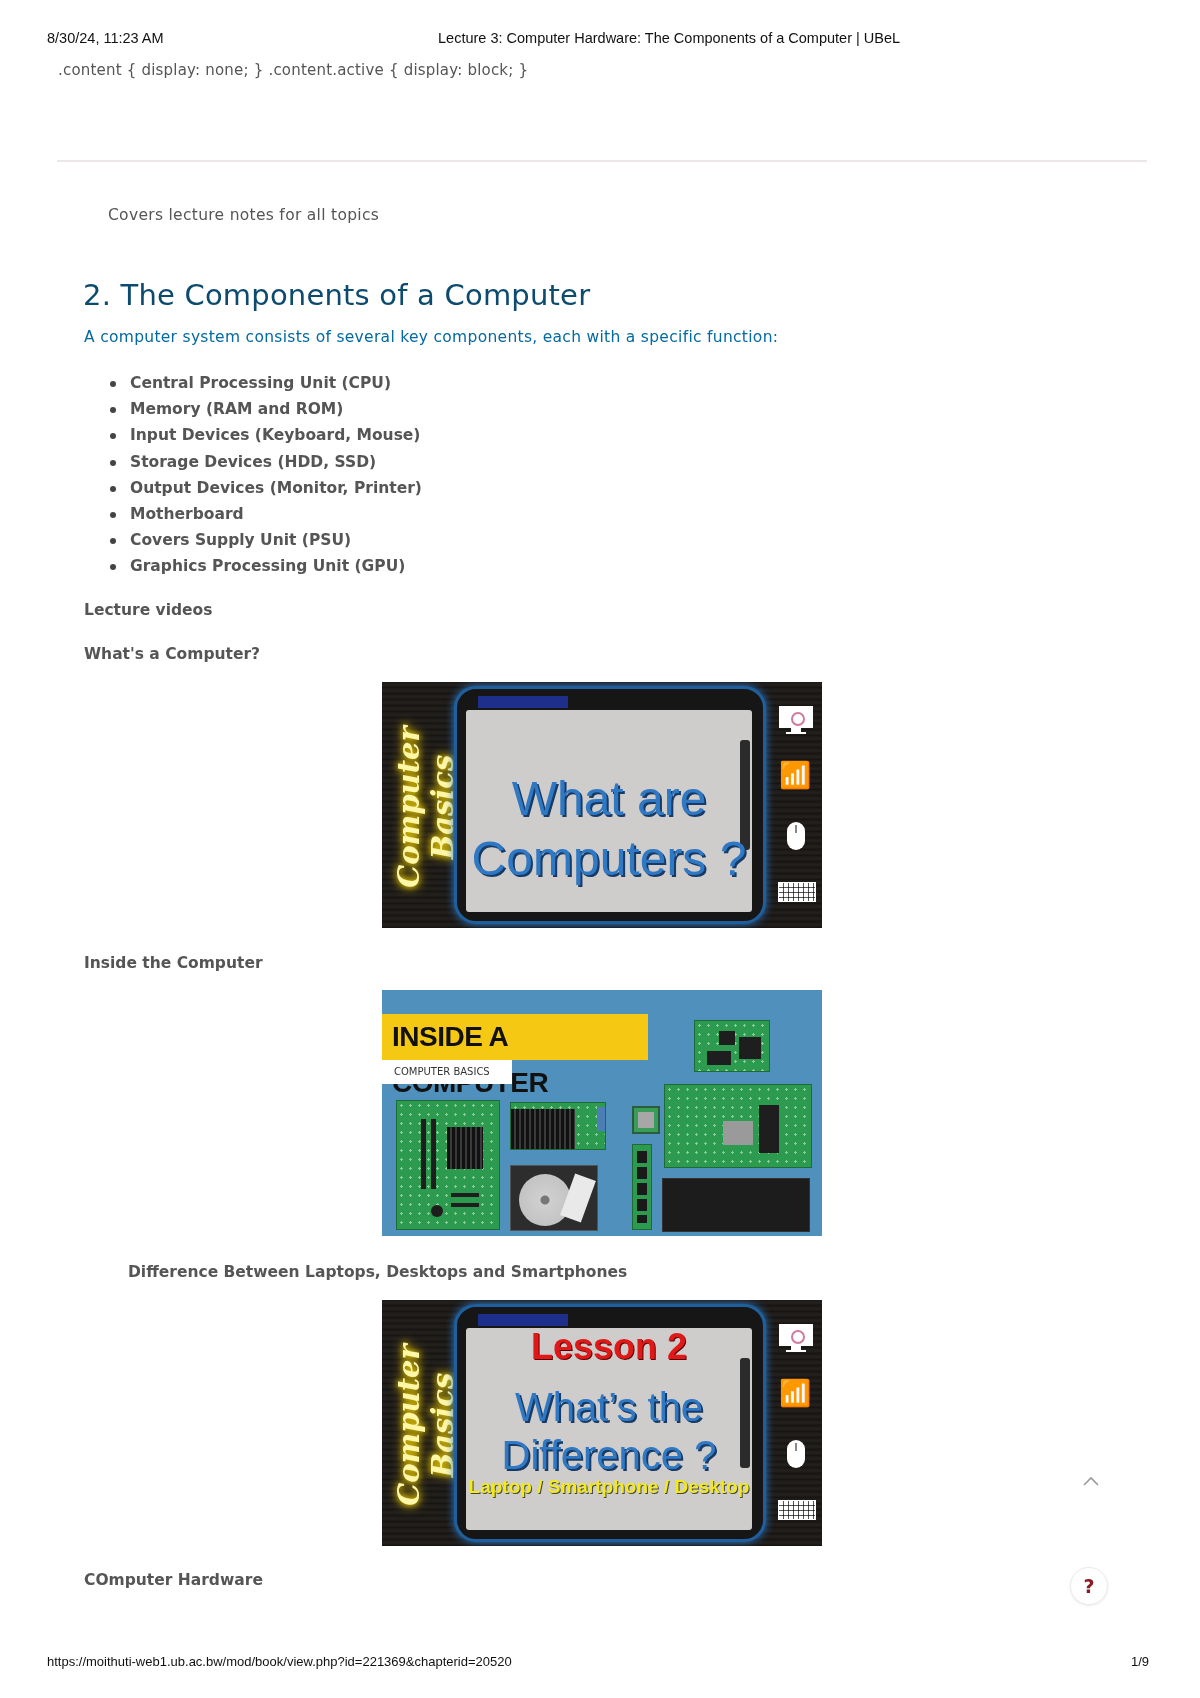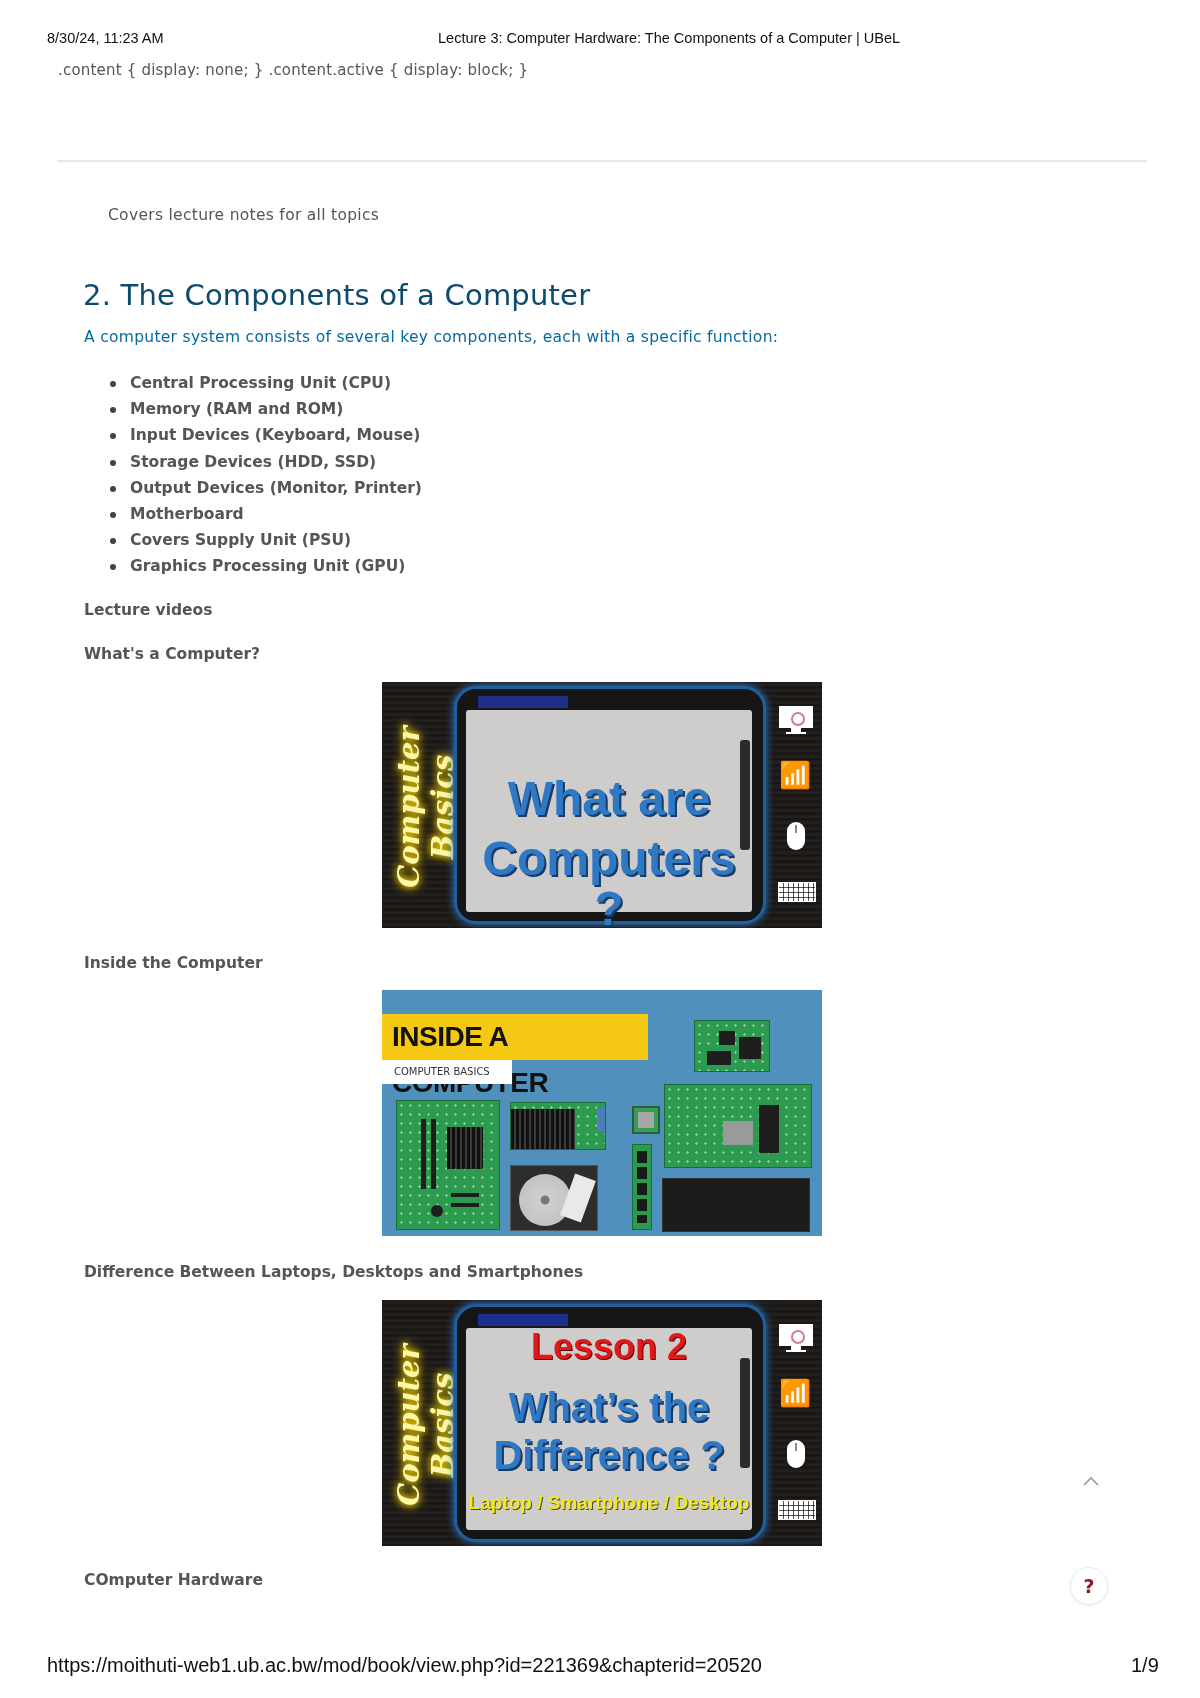--- a/index.html
+++ b/index.html
@@ -97,7 +97,7 @@
     }
     .lesson .lesson-q {
       position: absolute; left: 84px; width: 286px; text-align: center;
-      font-family: "Liberation Sans", sans-serif; font-weight: bold;
+      font-family: "Liberation Sans", sans-serif; font-weight: normal;
       color: #2f78c4; text-shadow: 2px 2px 0 #173a66; line-height: 1.05;
     }
     .lesson .lesson-sub {

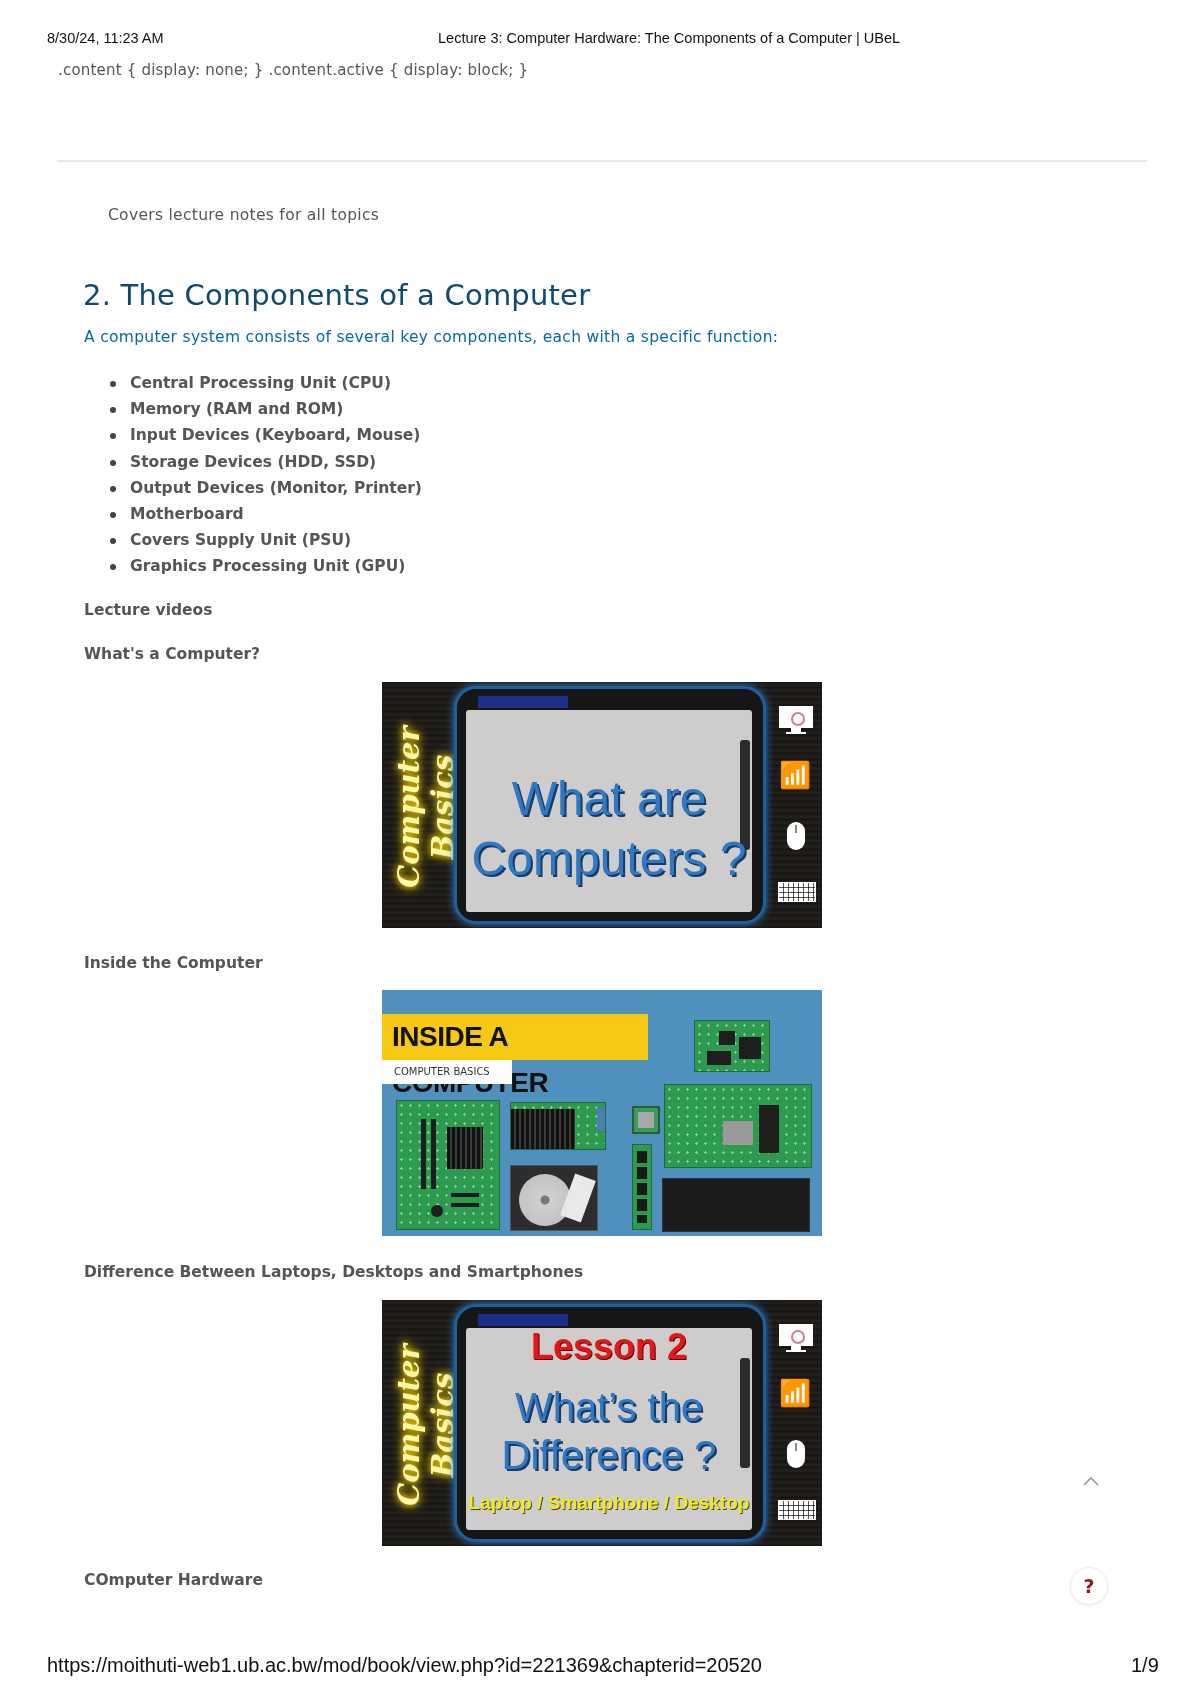--- a/index.html
+++ b/index.html
@@ -278,7 +278,7 @@
   <div class="ssd-case" style="left:280px; top:188px; width:148px; height:54px;"></div>
 </div>
 
-<div class="sub-heading" style="top:1263px;">Difference Between Laptops, Desktops and Smartphones</div>
+<div class="sub-heading" style="top:1263px;margin-left:44px;">Difference Between Laptops, Desktops and Smartphones</div>
 
 <div class="thumb lesson" style="top:1300px;">
   <div class="wood"></div>

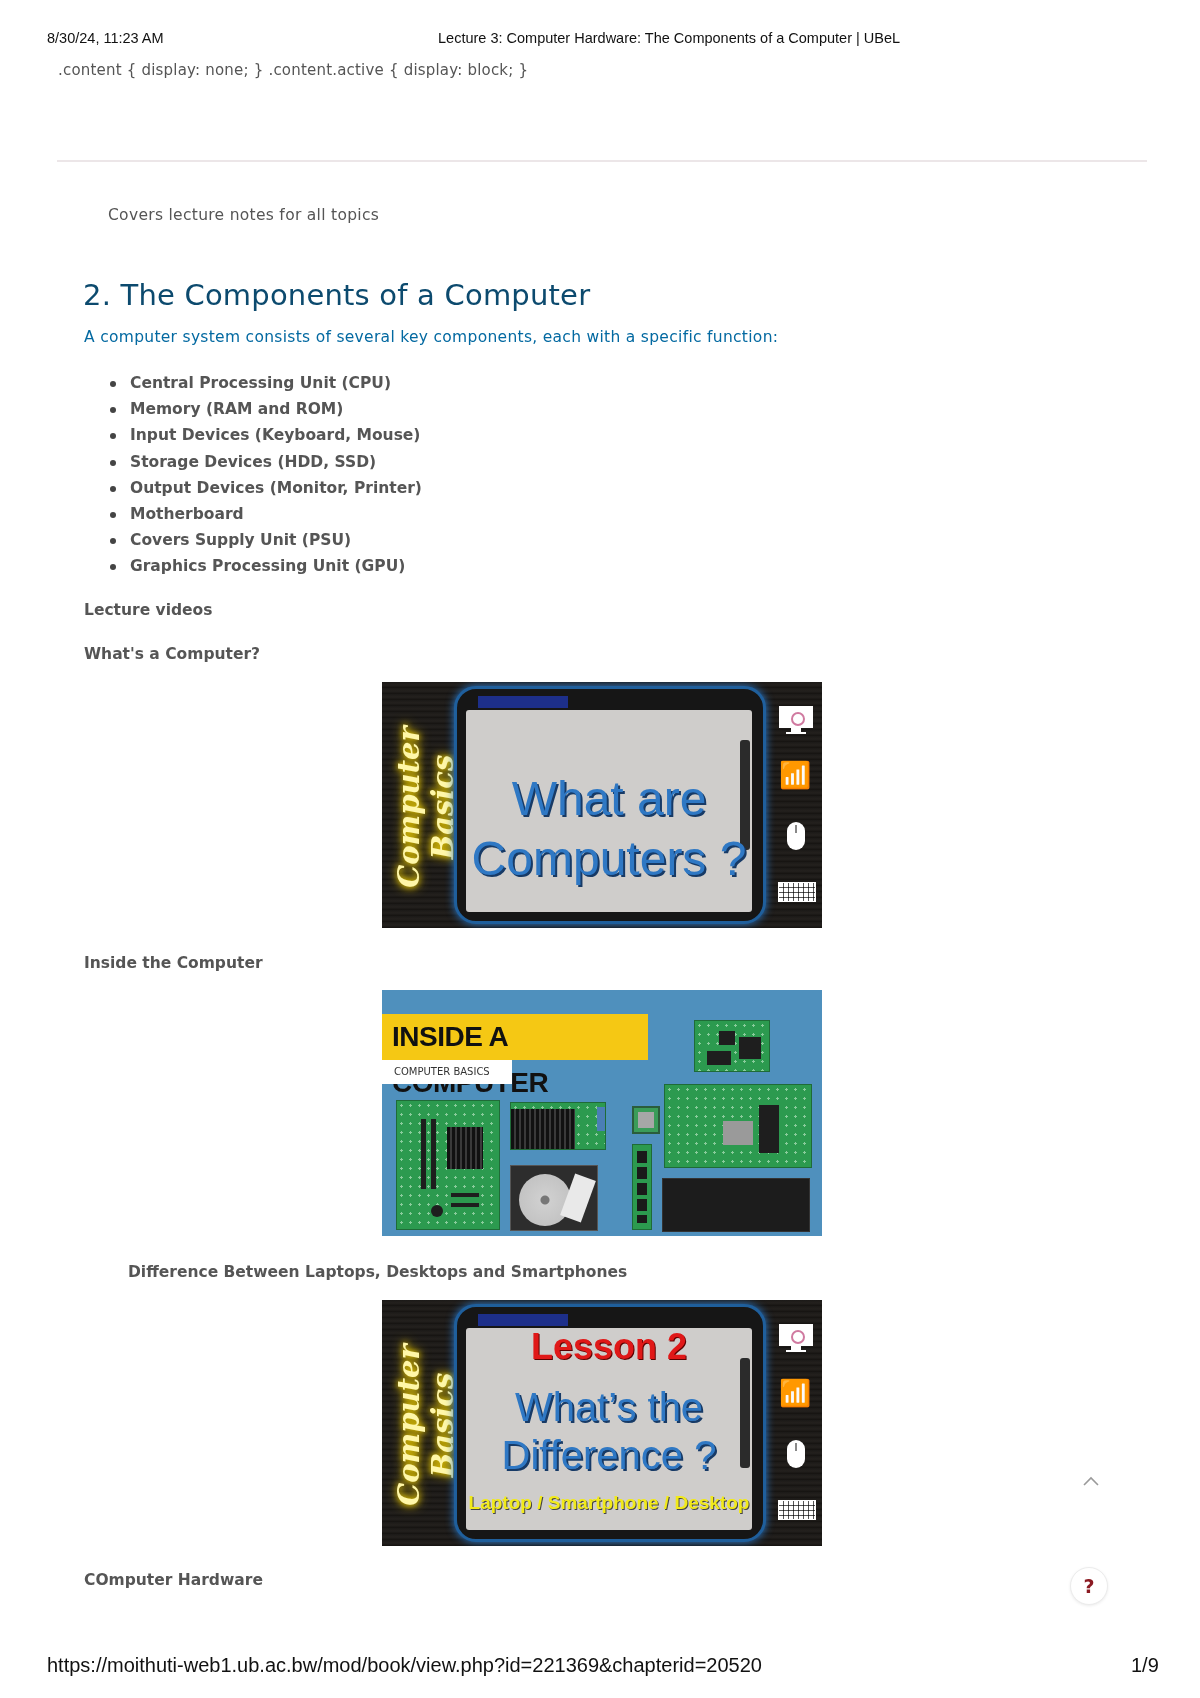--- a/index.html
+++ b/index.html
@@ -290,7 +290,7 @@
   <div class="lesson-num" style="top:26px; font-size:36px;">Lesson 2</div>
   <div class="lesson-q" style="top:86px; font-size:40px;">What’s the</div>
   <div class="lesson-q" style="top:134px; font-size:40px;">Difference ?</div>
-  <div class="lesson-sub" style="top:192px;">Laptop / Smartphone / Desktop</div>
+  <div class="lesson-sub" style="top:176px;">Laptop / Smartphone / Desktop</div>
   <div class="ico ico-monitor" style="top:24px;">
       <div class="scr"></div>
       <div class="stand"></div>

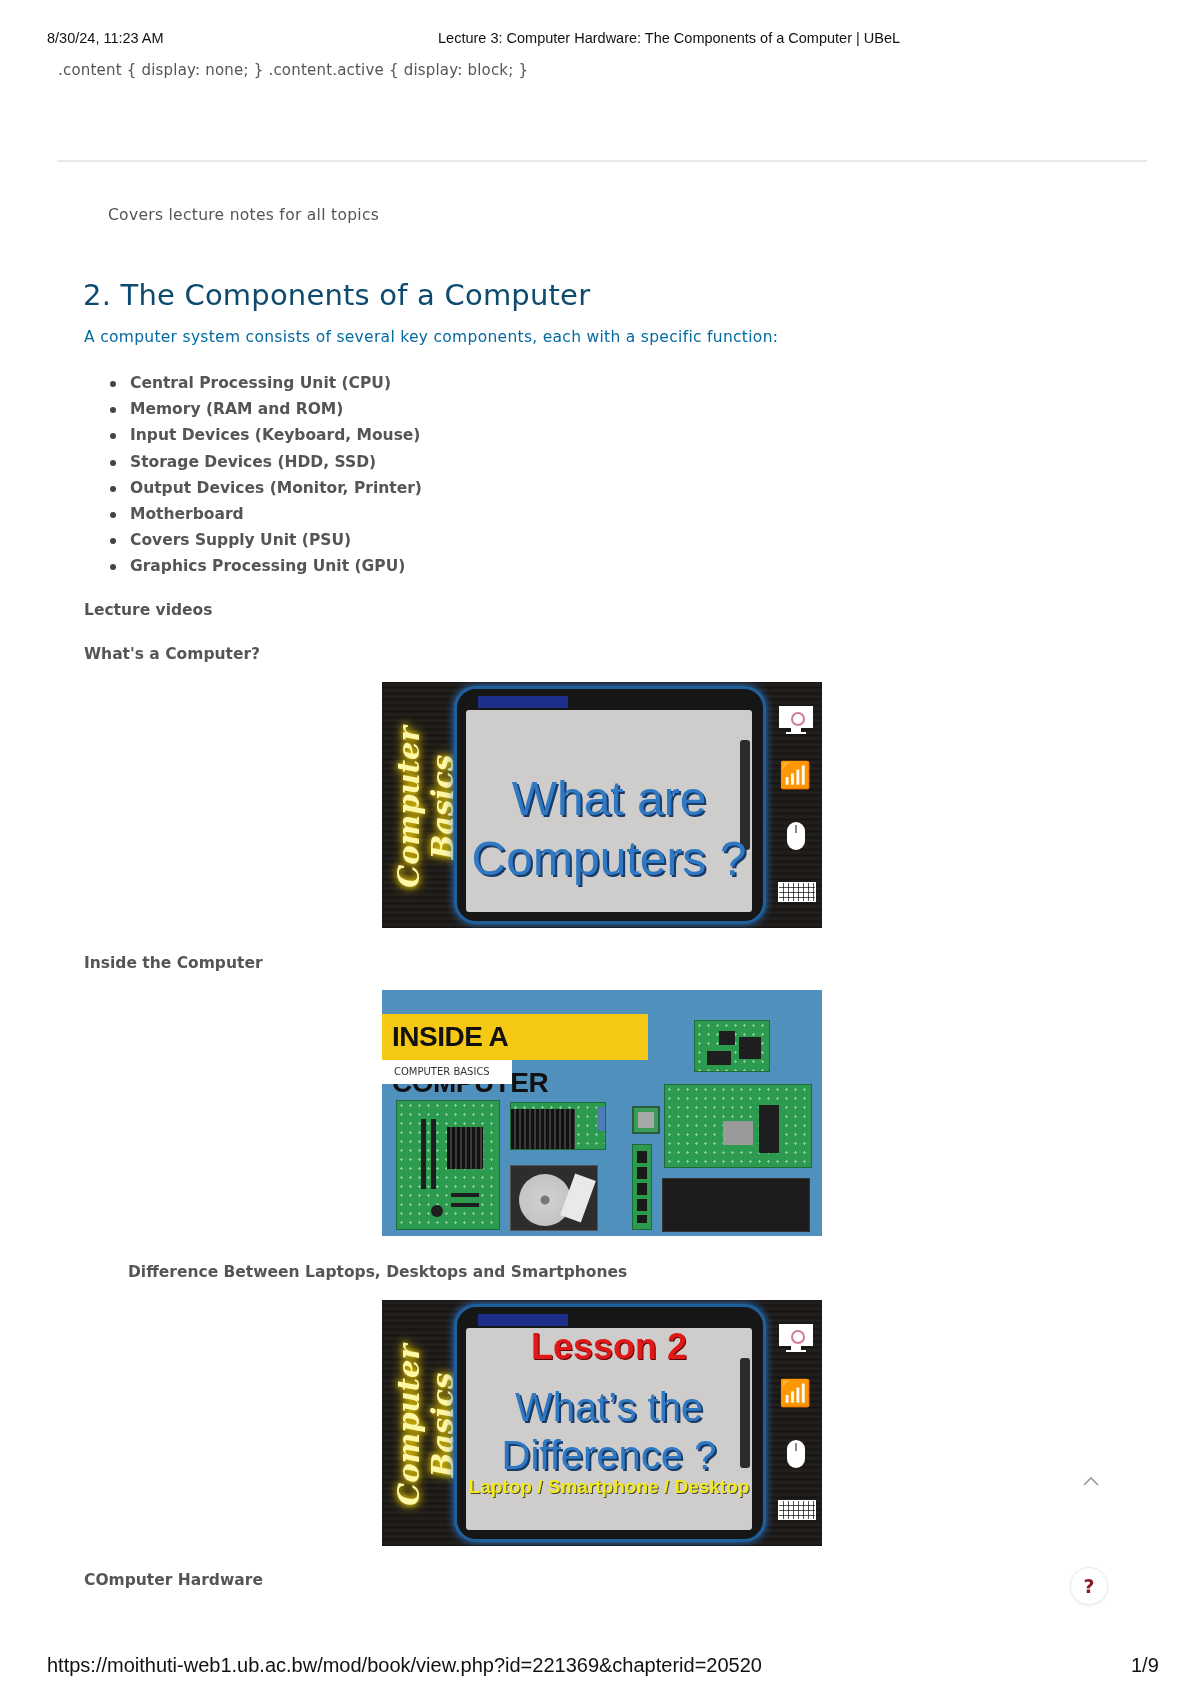--- a/index.html
+++ b/index.html
@@ -174,7 +174,7 @@
 
     .print-footer {
       position: absolute; top: 1654px; left: 0; width: 1093px; height: 20px;
-      font-family: "Liberation Sans", sans-serif; font-size: 20px; color: #111;
+      font-family: "Liberation Sans", sans-serif; font-size: 13px; color: #111;
     }
     .print-footer .url { position: absolute; left: 47px; top: 0; }
     .print-footer .page { position: absolute; left: 1131px; top: 0; }

